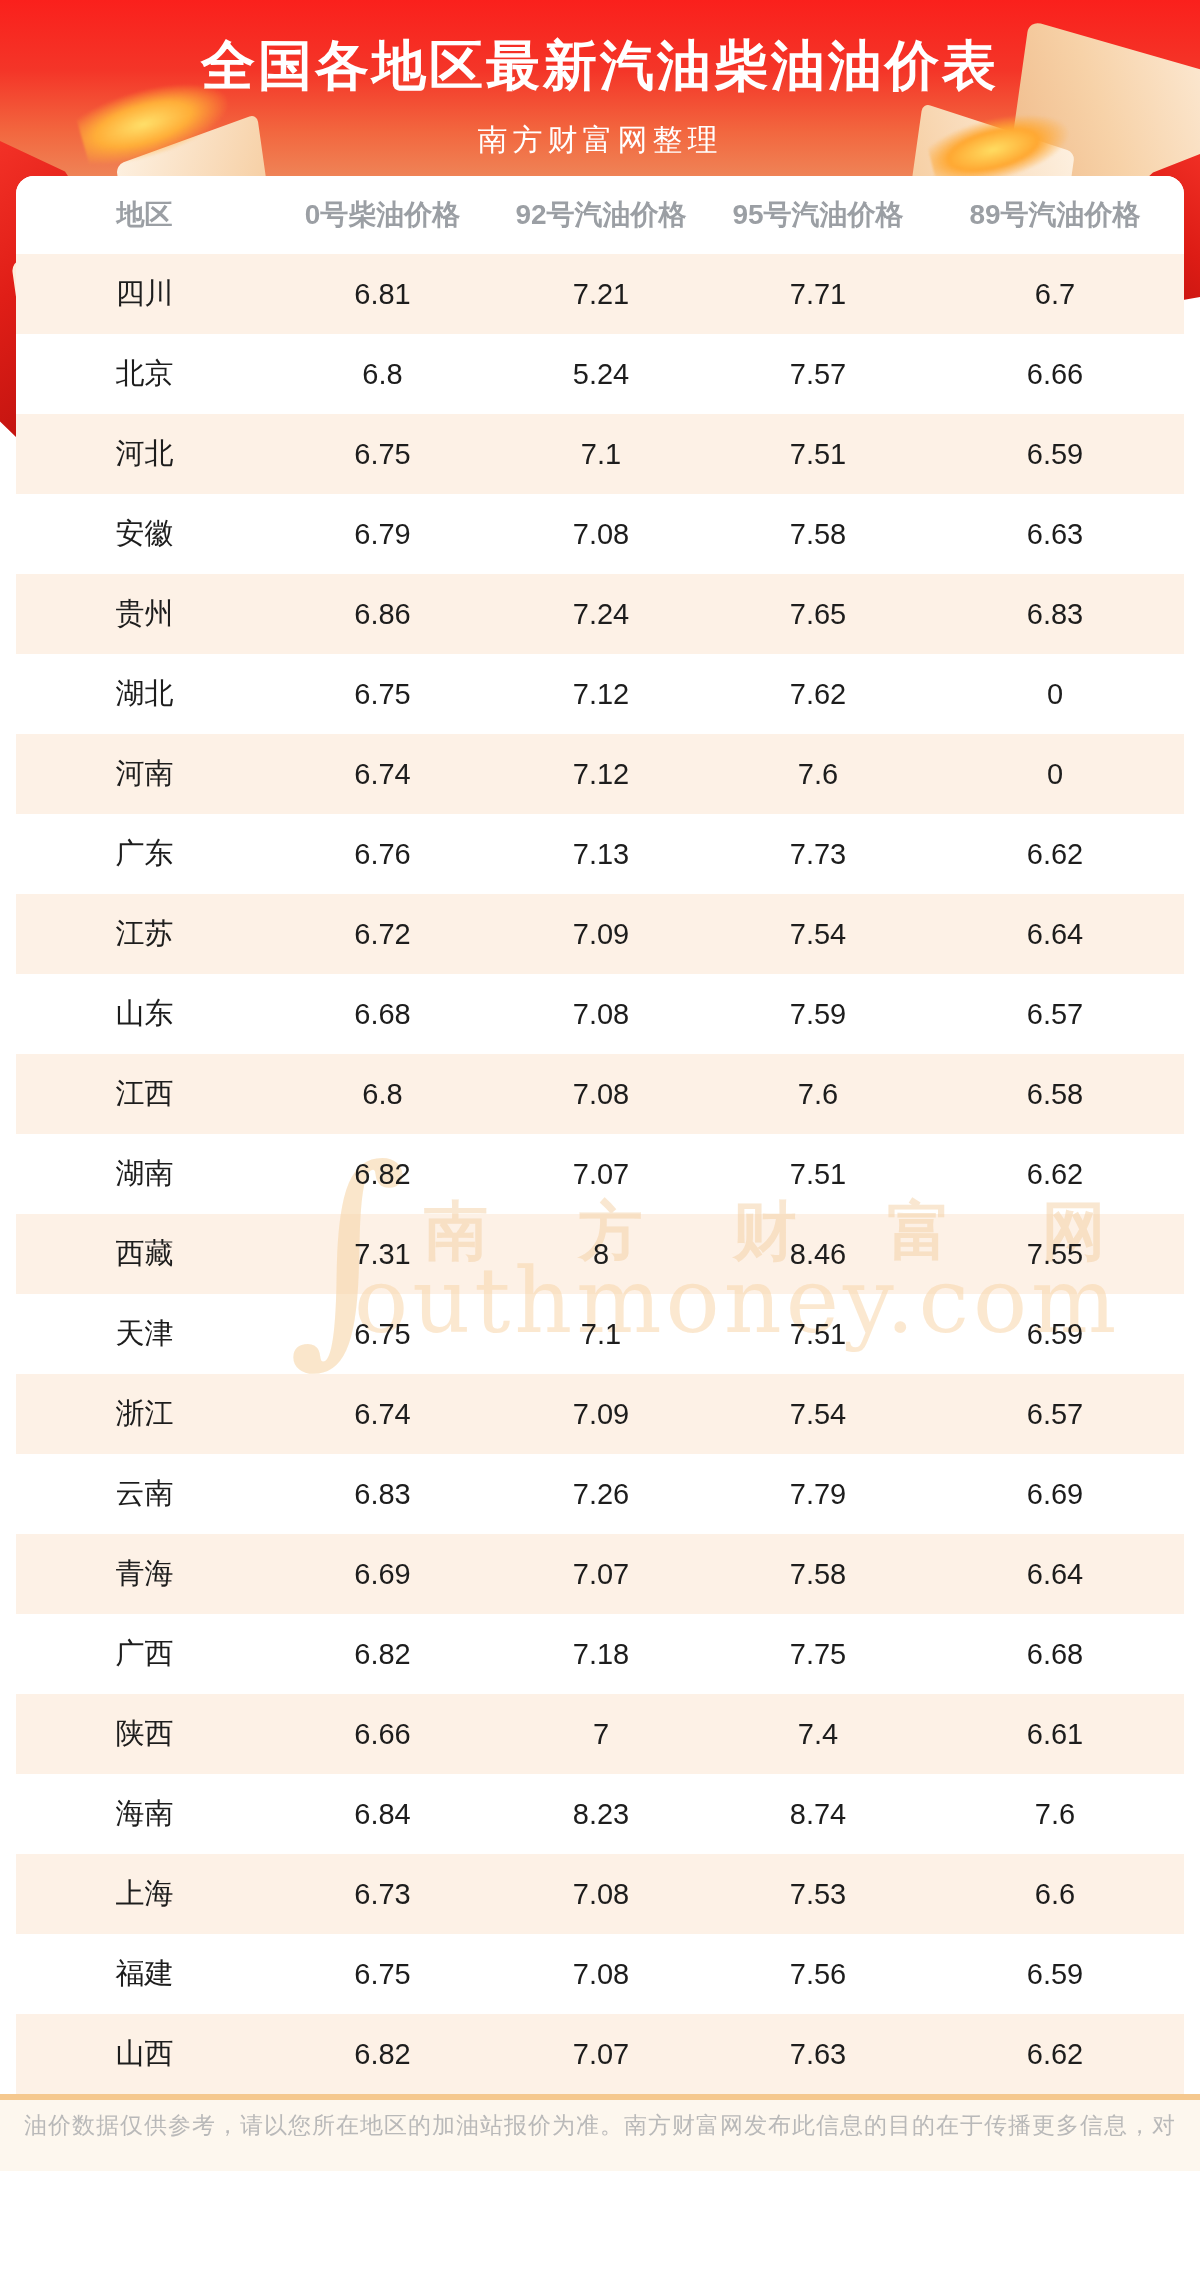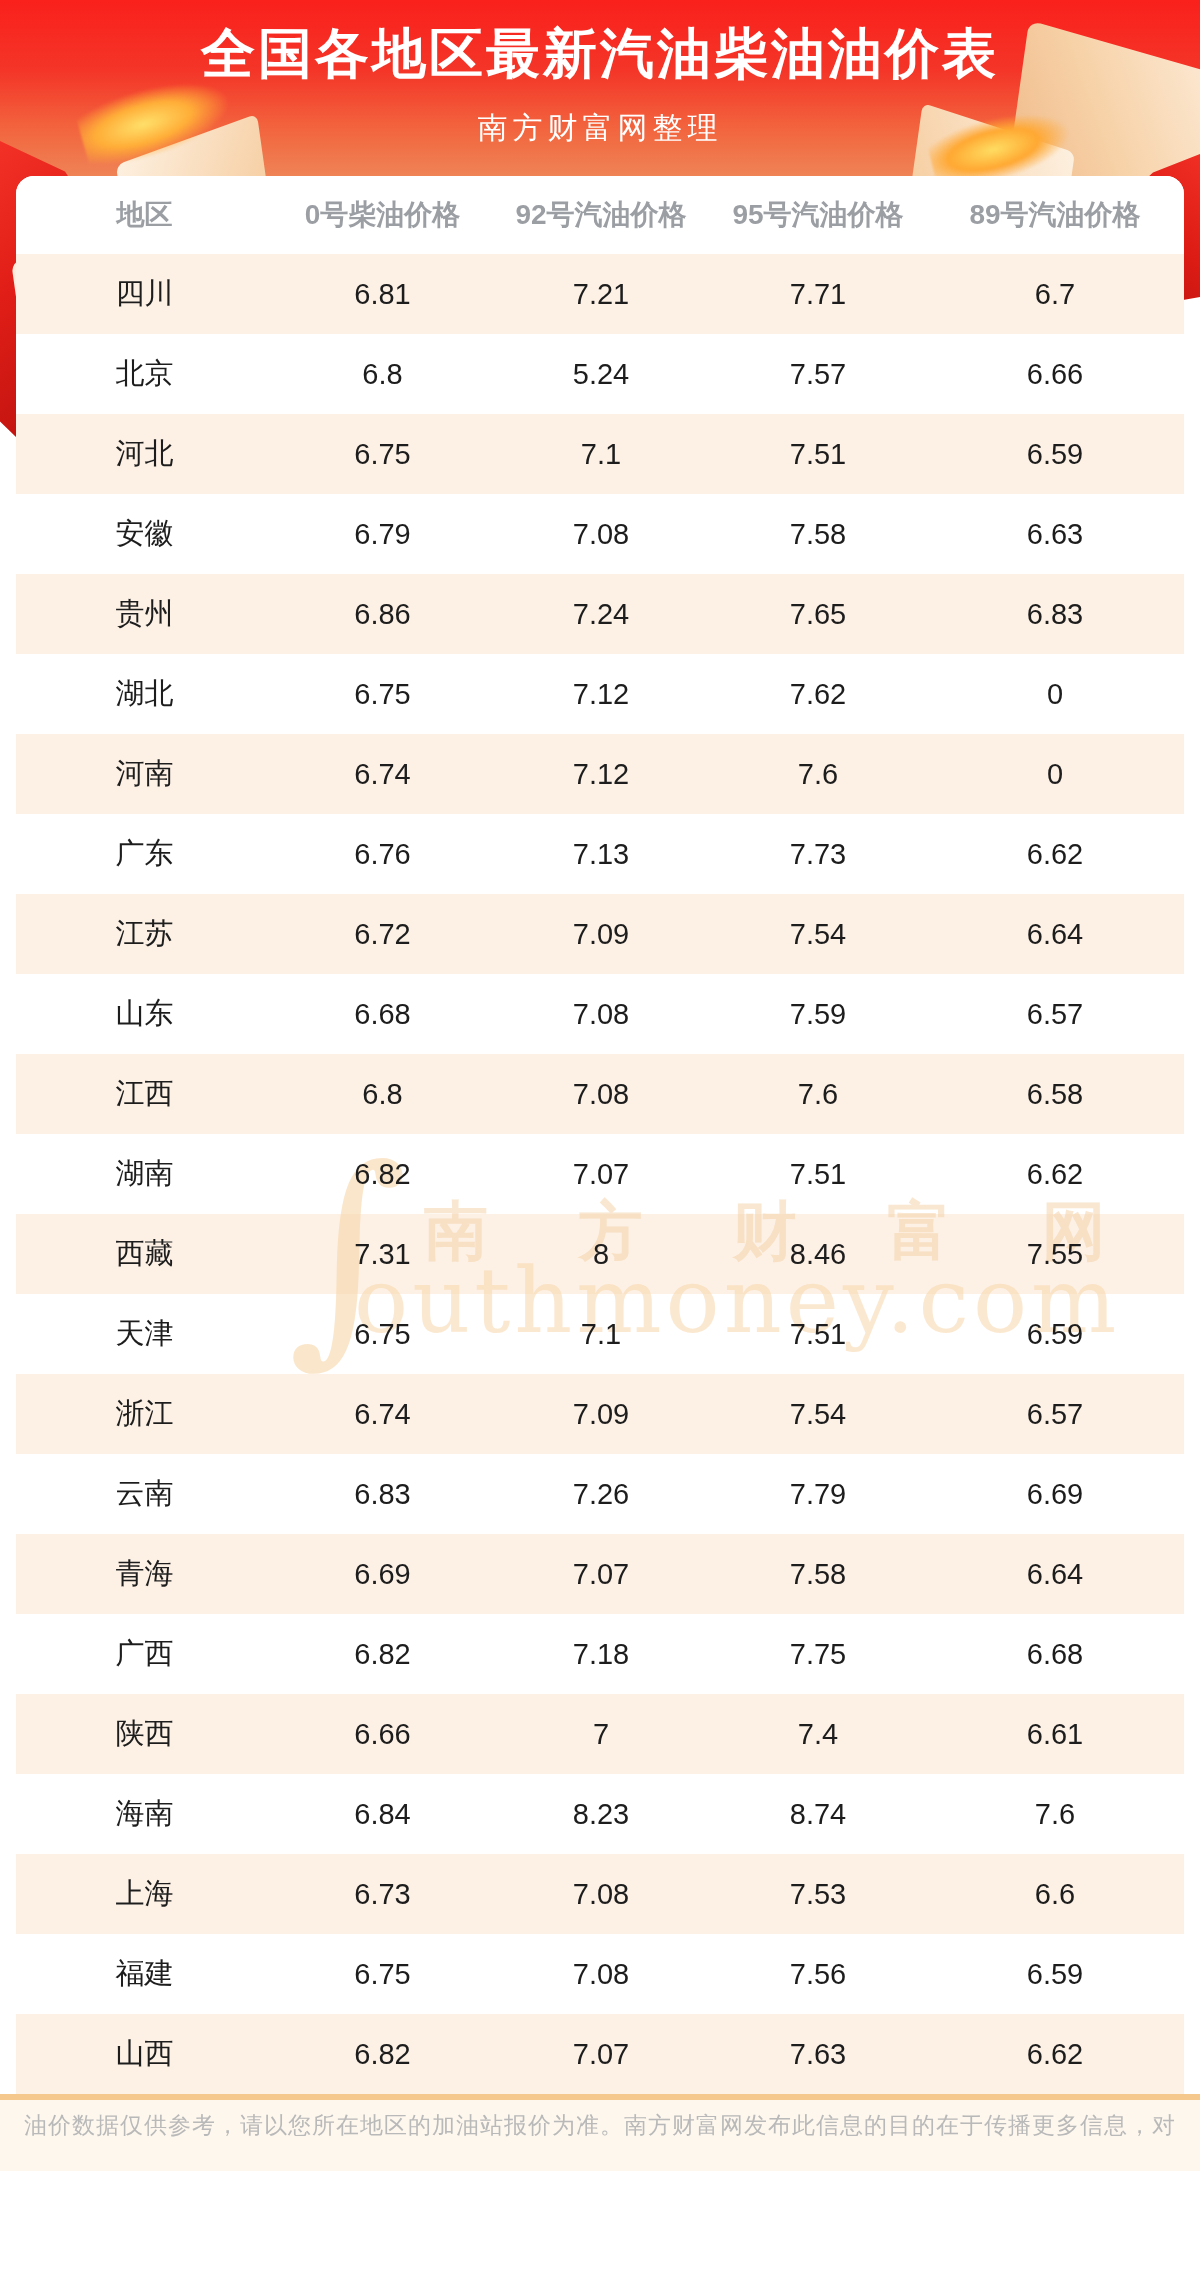--- a/index.html
+++ b/index.html
@@ -28,7 +28,7 @@
     position:relative;
     z-index:3;
     text-align:center;
-    padding-top:24px;
+    padding-top:36px;
   }
   .hero-title{
     color:#ffffff;

